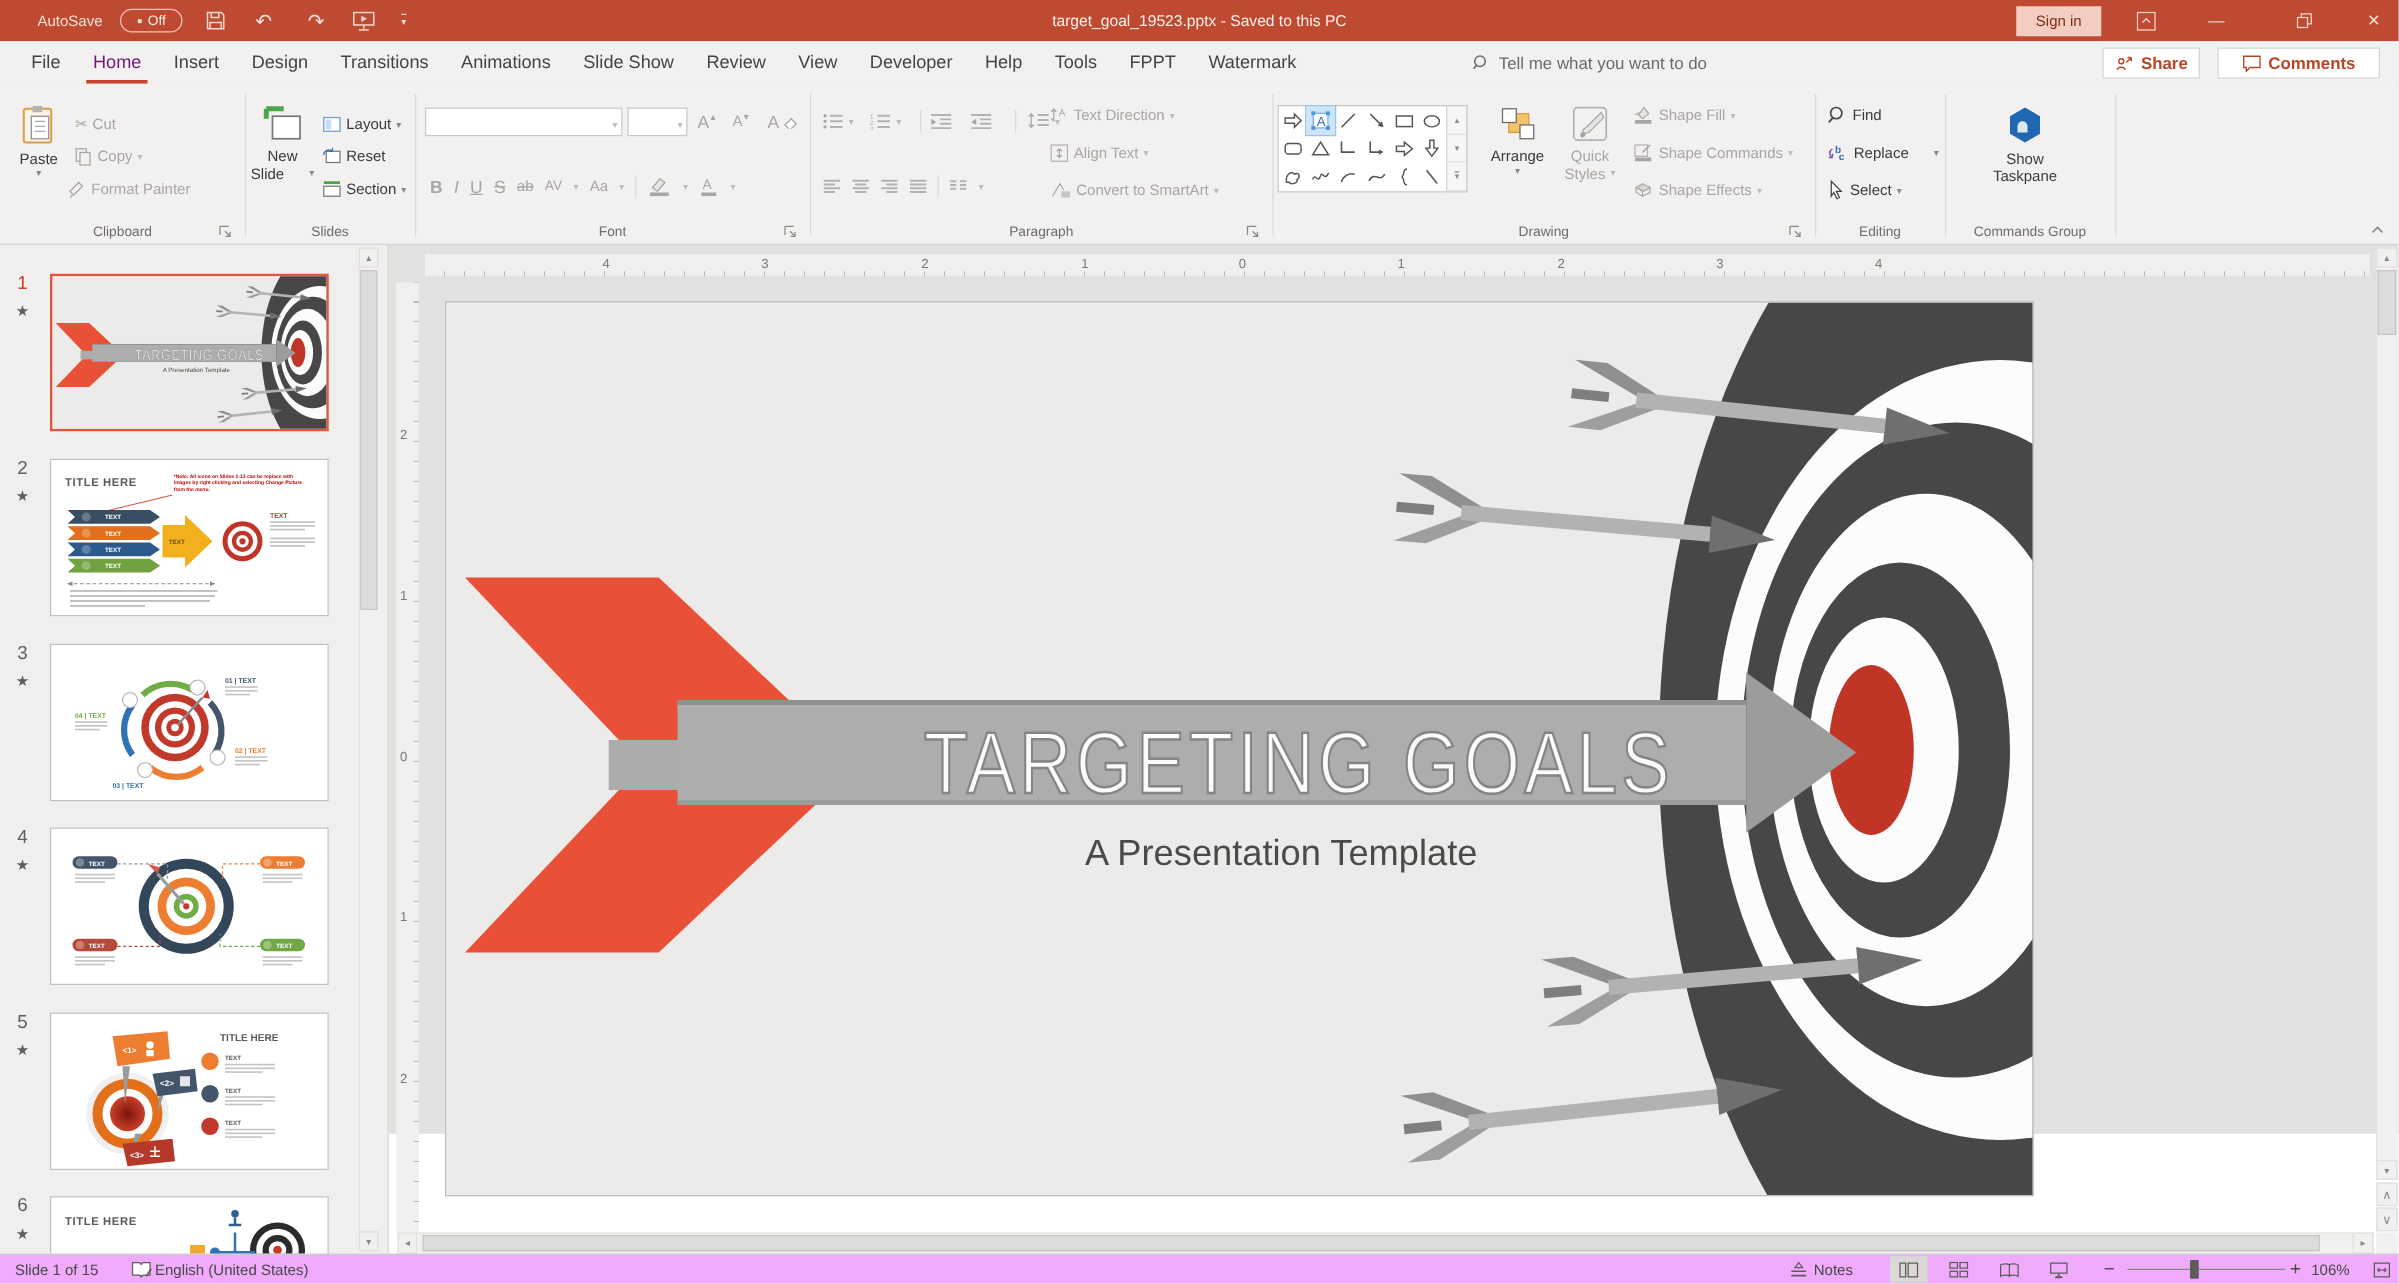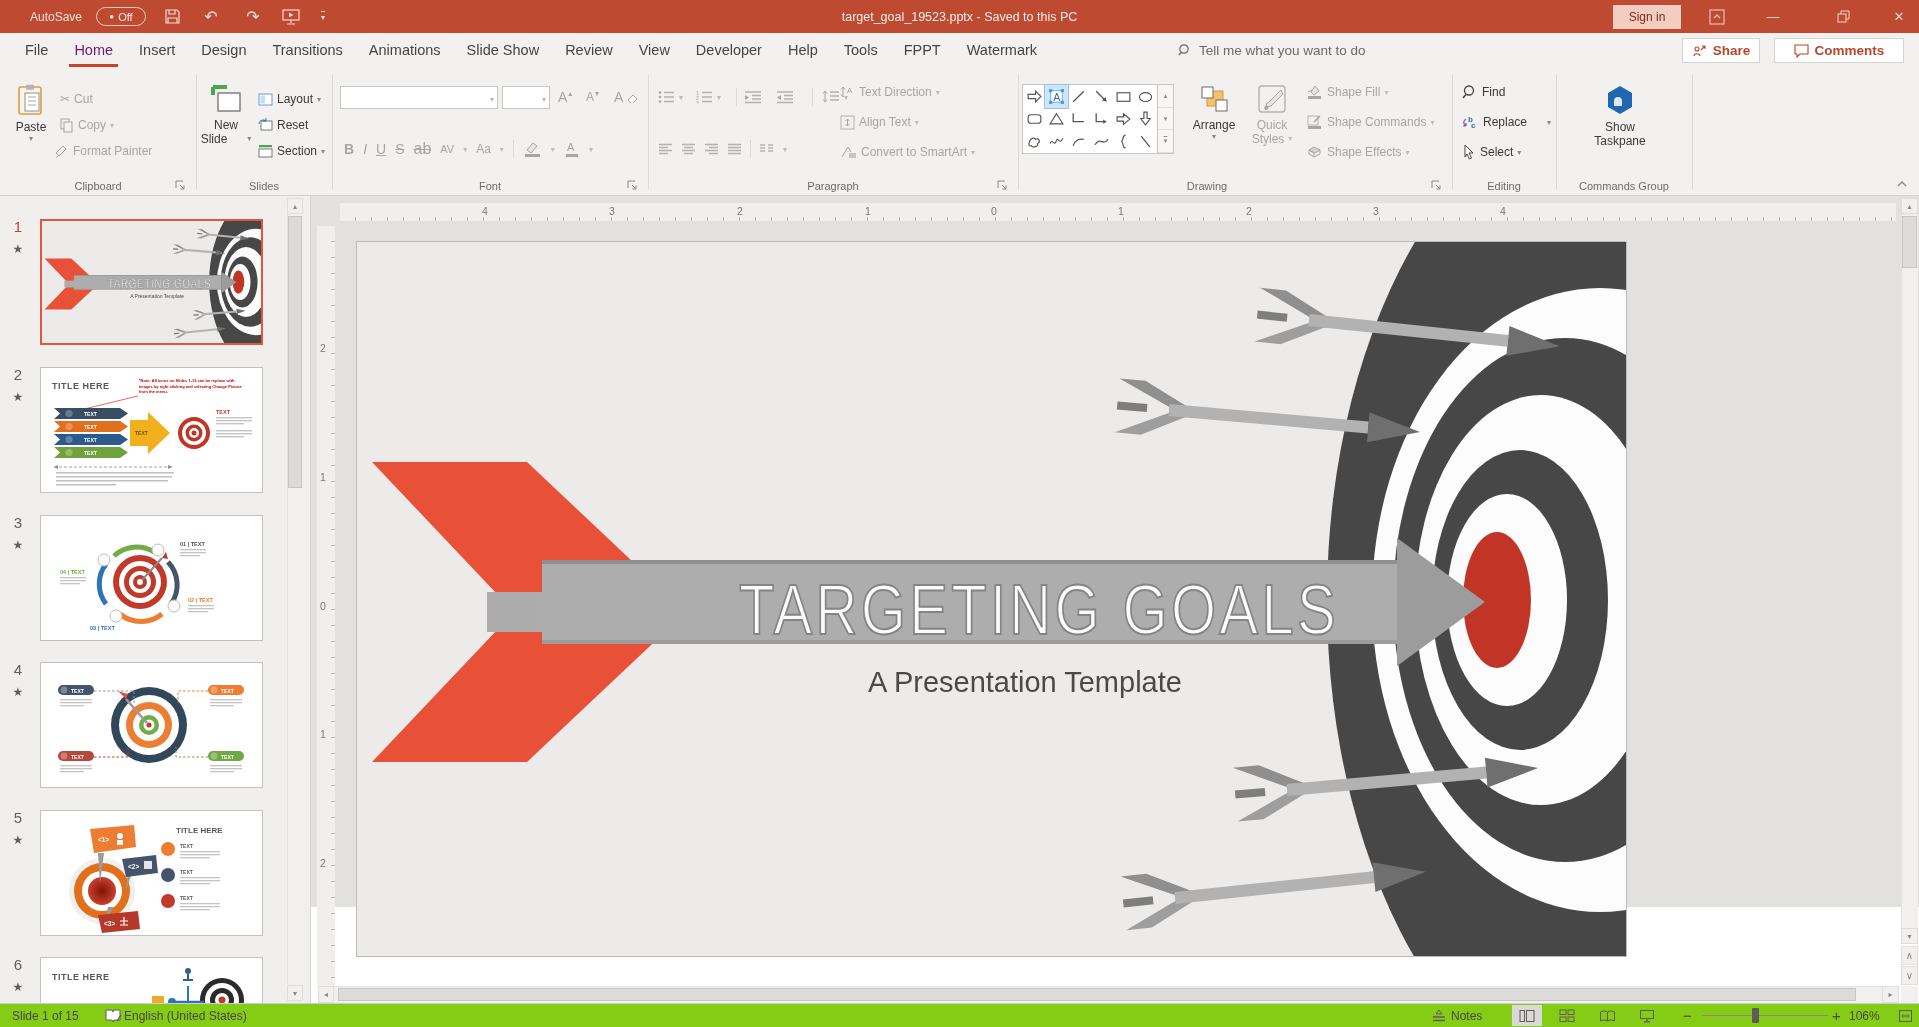--- a/index.html
+++ b/index.html
@@ -272,7 +272,7 @@
       <span class="i fbtn">I</span>
       <span class="u fbtn">U</span>
       <span class="s fbtn">S</span>
-      <span class="s fbtn" style="font-size:16px;">ab</span>
+      <span class="s fbtn" style="font-size:12px;">ab</span>
       <span class="fbtn" style="font-size:11px;">AV</span>
       <span class="caret dis">▾</span>
       <span class="fbtn" style="font-size:12px;">Aa</span>

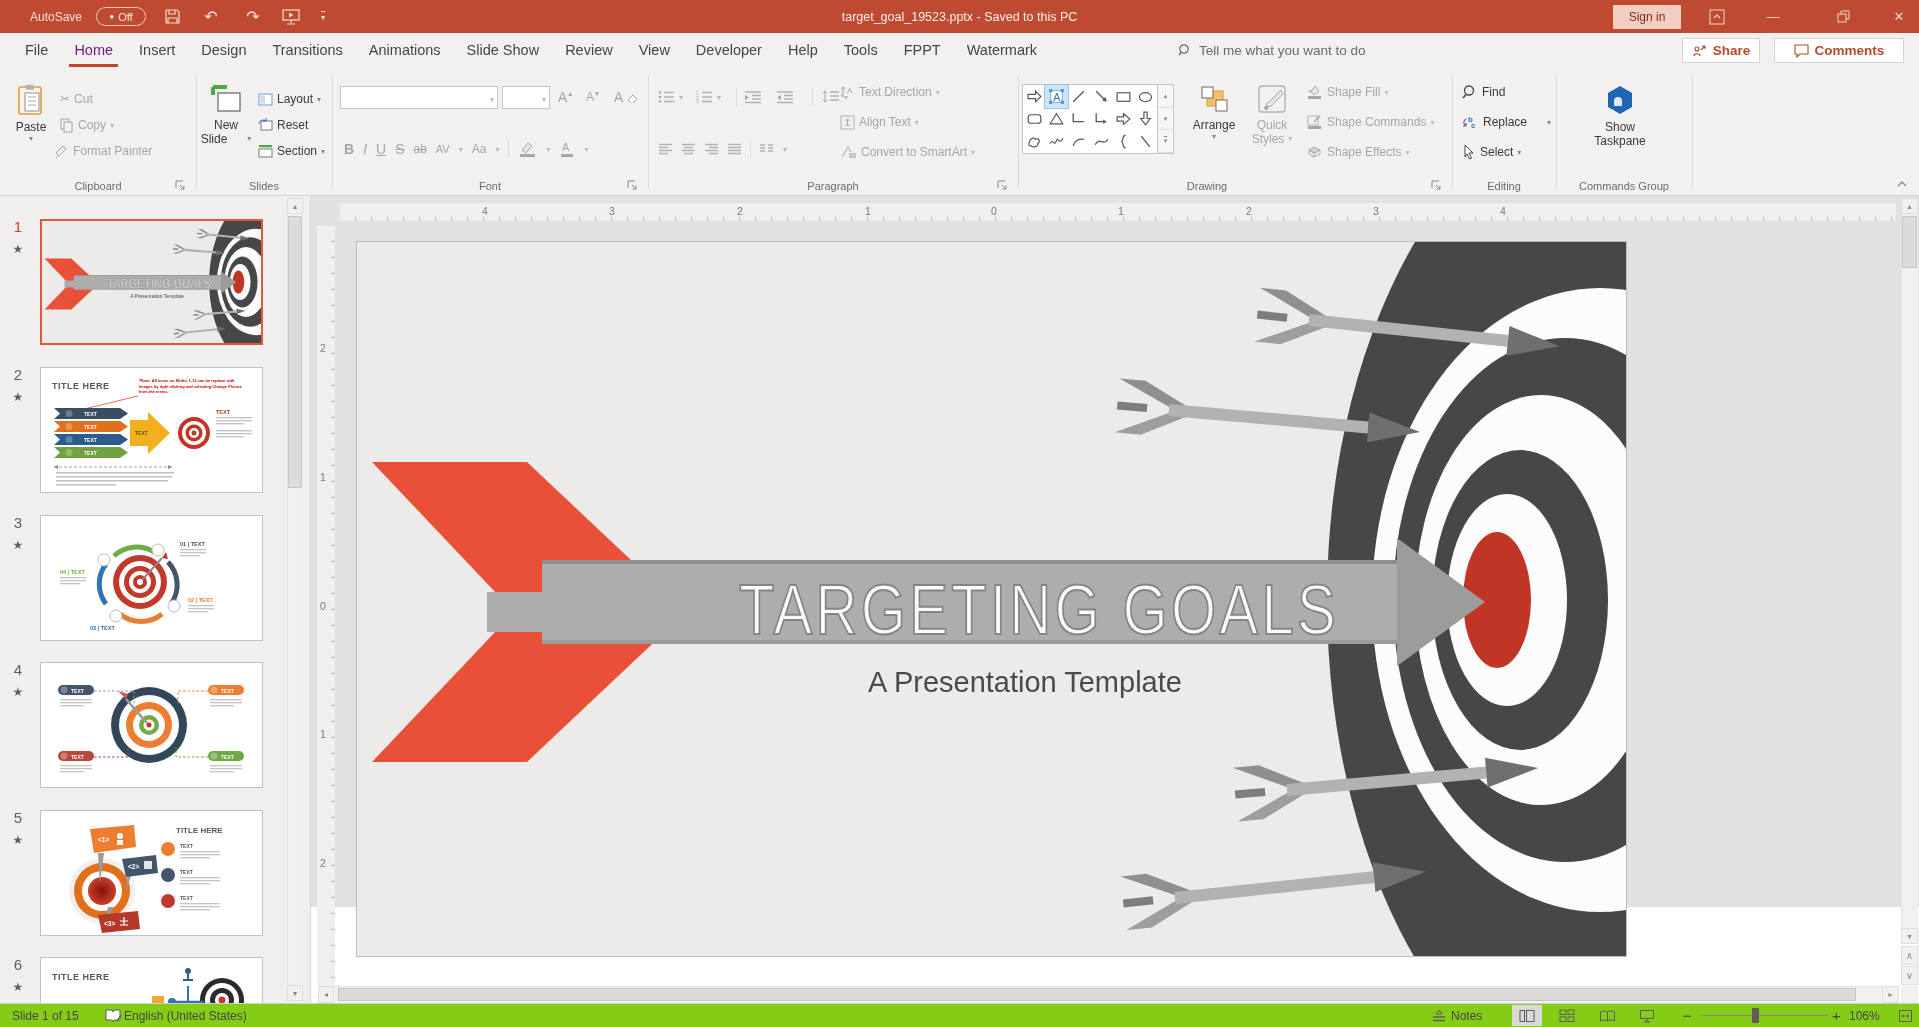--- a/index.html
+++ b/index.html
@@ -536,7 +536,7 @@
       <span>Shape Effects</span>
       <span class="caret dis">▾</span>
     </div>
-    <div class="glabel" style="left:990px; width:434px;">Drawing</div>
+    <div class="glabel" style="left:1018px; width:434px;">Drawing</div>
     <svg class="launcher" style="left:1430px;" viewBox="0 0 12 12">
         <path d="M2 2 v7 M2 2 h7" stroke="#8A8886" fill="none"></path>
         <path d="M6 6 l4 4 M10 6.5 V10 H6.5" stroke="#8A8886" fill="none"></path>

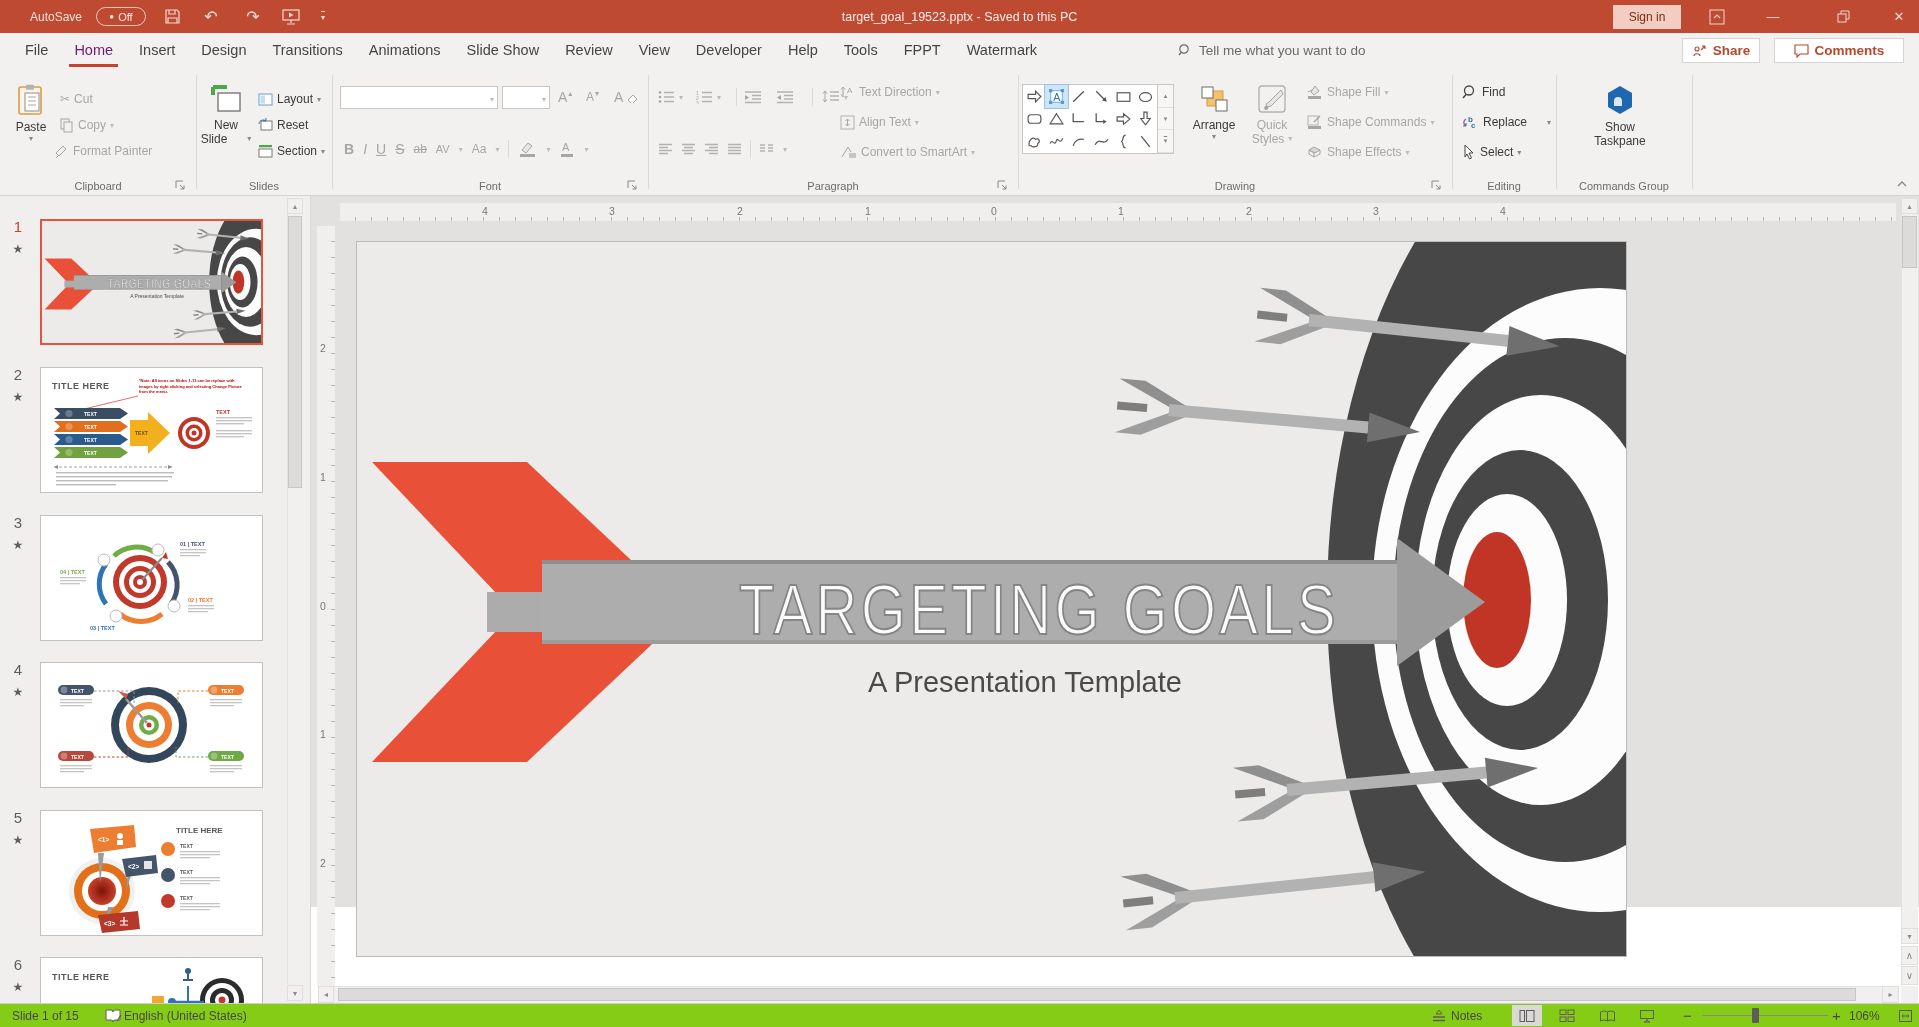--- a/index.html
+++ b/index.html
@@ -75,7 +75,7 @@
   .slide { left:356px; top:241px; width:1271px; height:716px; background:#ECEBE9; border:1px solid #BDBCBA; overflow:hidden; }
 
   
-  .statusbar { left:0; top:1003px; width:1919px; height:24px; background:#84cc16; border-top:1px solid #D0CECC; font-size:12px; color:#484746; }
+  .statusbar { left:0; top:1003px; width:1919px; height:24px; background:#f0abfc; border-top:1px solid #D0CECC; font-size:12px; color:#484746; }
   .sb-item { position:absolute; top:0; height:23px; display:flex; align-items:center; gap:5px; }
   .viewbtn { position:absolute; top:1px; width:30px; height:21px; display:flex; align-items:center; justify-content:center; }
   .viewbtn.active { background:#DBD9D7; }

